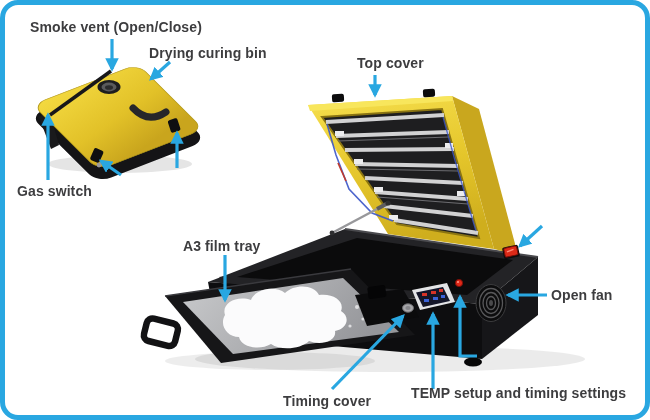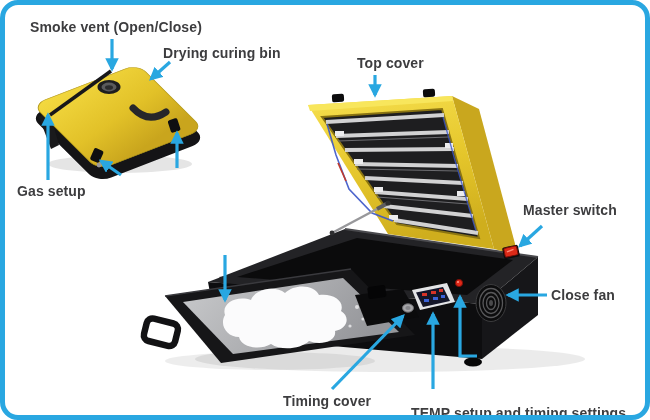--- a/index.html
+++ b/index.html
@@ -202,7 +202,7 @@
   </svg>
 
   <div class="callout" style="left:25px;top:14px">Smoke vent (Open/Close)</div>
-  <div class="callout" style="left:158px;top:40px">Drying curing bin</div>
+  <div class="callout" style="left:144px;top:40px">Drying curing bin</div>
   <div class="callout" style="left:352px;top:50px">Top cover</div>
   <div class="callout" style="left:12px;top:178px">Gas setup</div>
   <div class="callout" style="left:518px;top:197px">Master switch</div>

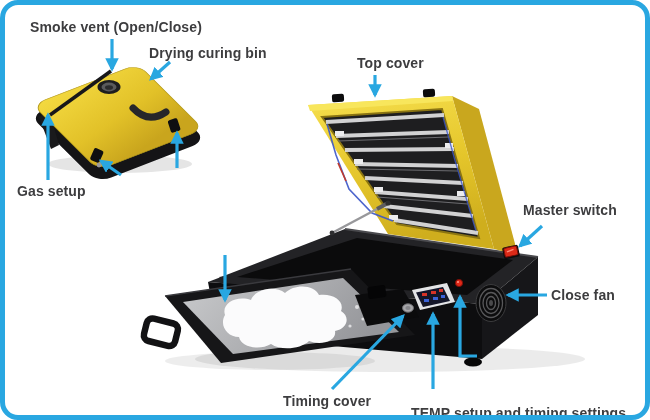--- a/index.html
+++ b/index.html
@@ -204,7 +204,7 @@
   <div class="callout" style="left:25px;top:14px">Smoke vent (Open/Close)</div>
   <div class="callout" style="left:144px;top:40px">Drying curing bin</div>
   <div class="callout" style="left:352px;top:50px">Top cover</div>
-  <div class="callout" style="left:12px;top:178px">Gas setup</div>
+  <div class="callout" style="left:12px;top:178px">Gas switch</div>
   <div class="callout" style="left:518px;top:197px">Master switch</div>
   <div class="callout" style="left:546px;top:282px">Close fan</div>
   <div class="callout" style="left:278px;top:388px">Timing cover</div>

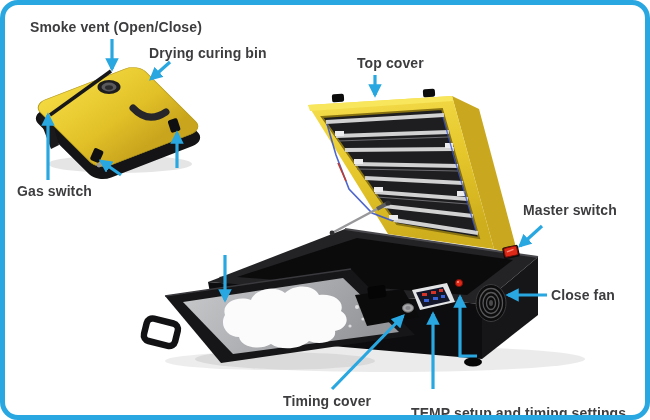--- a/index.html
+++ b/index.html
@@ -205,7 +205,6 @@
   <div class="callout" style="left:144px;top:40px">Drying curing bin</div>
   <div class="callout" style="left:352px;top:50px">Top cover</div>
   <div class="callout" style="left:12px;top:178px">Gas switch</div>
-  <div class="callout" style="left:518px;top:197px">Master switch</div>
   <div class="callout" style="left:546px;top:282px">Close fan</div>
   <div class="callout" style="left:278px;top:388px">Timing cover</div>
   <div class="callout" style="left:406px;top:400px">TEMP setup and timing settings</div>

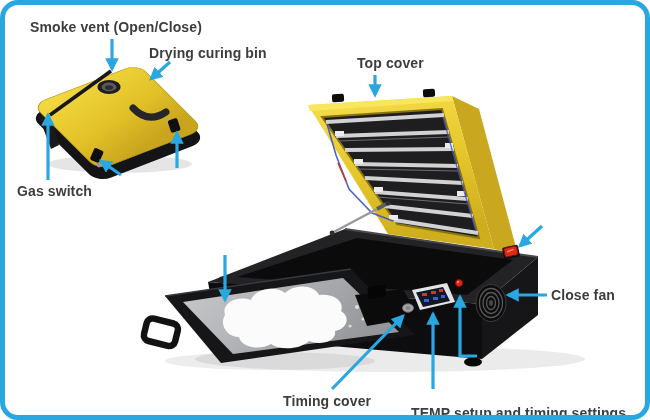--- a/index.html
+++ b/index.html
@@ -205,6 +205,7 @@
   <div class="callout" style="left:144px;top:40px">Drying curing bin</div>
   <div class="callout" style="left:352px;top:50px">Top cover</div>
   <div class="callout" style="left:12px;top:178px">Gas switch</div>
+  <div class="callout" style="left:178px;top:233px">A3 film tray</div>
   <div class="callout" style="left:546px;top:282px">Close fan</div>
   <div class="callout" style="left:278px;top:388px">Timing cover</div>
   <div class="callout" style="left:406px;top:400px">TEMP setup and timing settings</div>

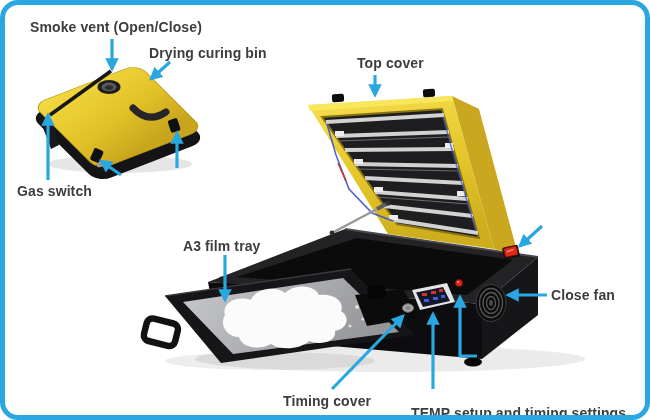--- a/index.html
+++ b/index.html
@@ -206,7 +206,7 @@
   <div class="callout" style="left:352px;top:50px">Top cover</div>
   <div class="callout" style="left:12px;top:178px">Gas switch</div>
   <div class="callout" style="left:178px;top:233px">A3 film tray</div>
-  <div class="callout" style="left:546px;top:282px">Close fan</div>
+  <div class="callout" style="left:546px;top:282px">Open fan</div>
   <div class="callout" style="left:278px;top:388px">Timing cover</div>
   <div class="callout" style="left:406px;top:400px">TEMP setup and timing settings</div>
 

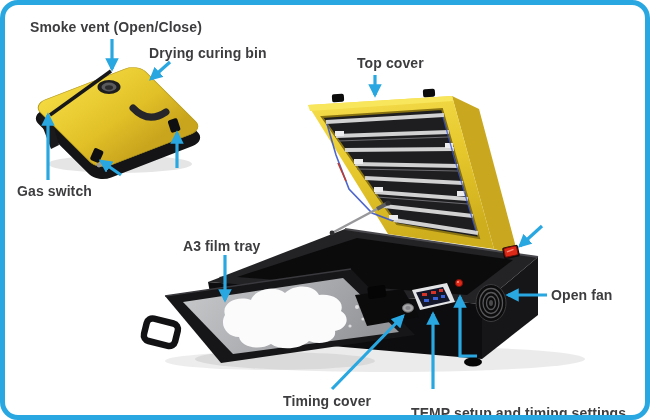--- a/index.html
+++ b/index.html
@@ -208,7 +208,7 @@
   <div class="callout" style="left:178px;top:233px">A3 film tray</div>
   <div class="callout" style="left:546px;top:282px">Open fan</div>
   <div class="callout" style="left:278px;top:388px">Timing cover</div>
-  <div class="callout" style="left:406px;top:400px">TEMP setup and timing settings</div>
+  <div class="callout" style="left:406px;top:380px">TEMP setup and timing settings</div>
 
 </div>
 

